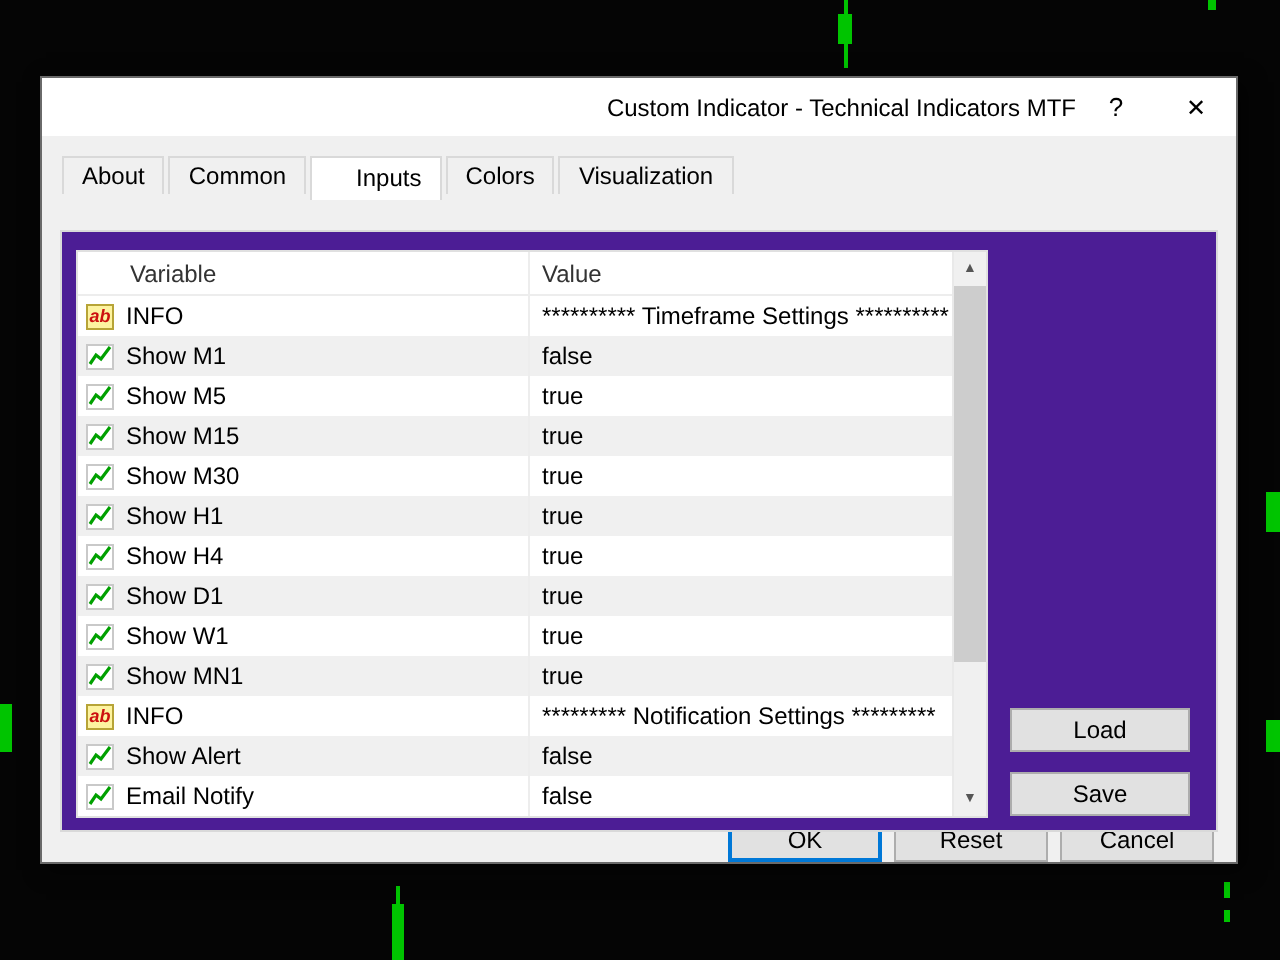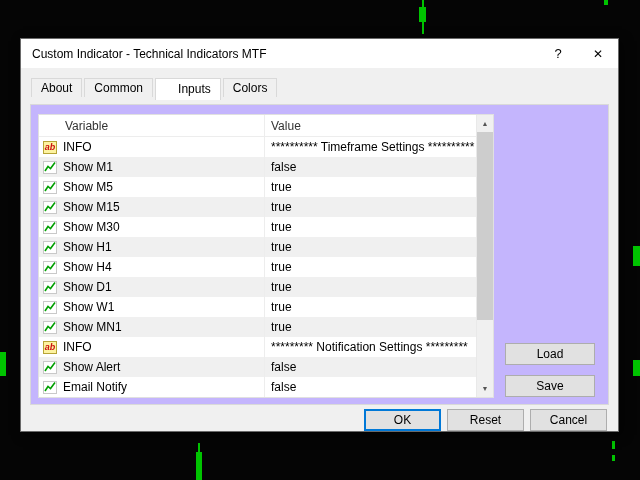--- a/index.html
+++ b/index.html
@@ -13,7 +13,7 @@
             background:#f0f0f0; border:1px solid #6a6a6a; box-shadow:3px 3px 10px rgba(0,0,0,.65); }
 
   .titlebar { height:29px; background:#ffffff; display:flex; align-items:center; }
-  .title { flex:1; padding-left:11px; font-size:12px; color:#000; white-space:nowrap; }
+  .title { flex:1; padding-left:24px; font-size:12px; color:#000; white-space:nowrap;text-align:right; }
   .tb-btn { width:40px; height:29px; border:none; background:#ffffff; font-size:13px; color:#000;
             display:flex; align-items:center; justify-content:center; cursor:default; font-family:inherit; }
   .tb-btn.close { font-size:12px; }

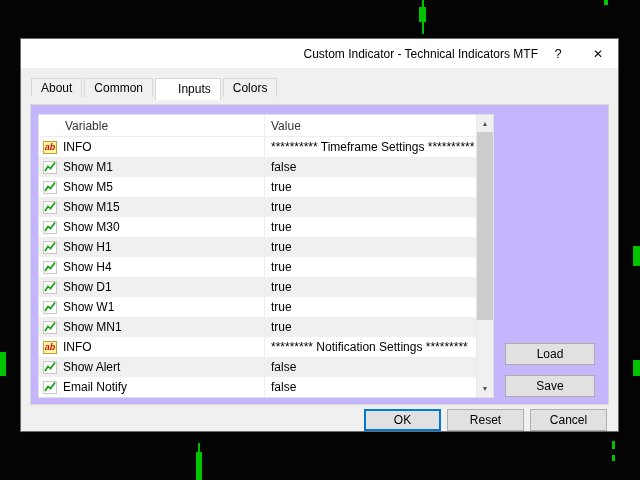--- a/index.html
+++ b/index.html
@@ -92,6 +92,7 @@
         <div class="tab">Common</div>
         <div class="tab active">Inputs</div>
         <div class="tab">Colors</div>
+        <div class="tab">Visualization</div>
       </div>
 
     <div class="tab-panel">

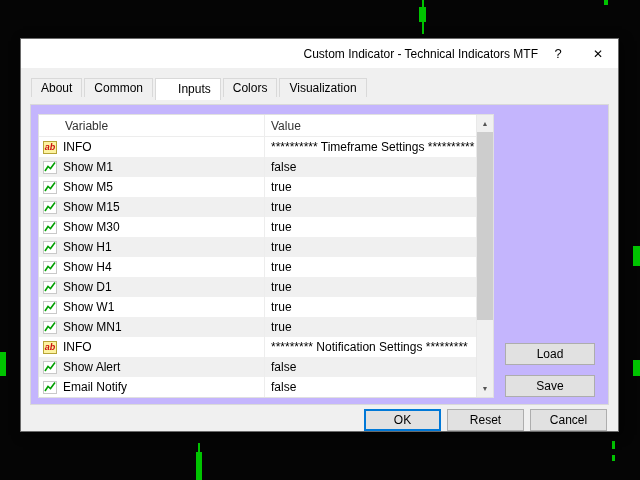--- a/index.html
+++ b/index.html
@@ -23,8 +23,8 @@
          background:#f0f0f0; border:1px solid #d9d9d9; border-bottom:none; margin-right:2px; cursor:default; }
   .tab.active { height:22px; line-height:21px; margin-bottom:-1px; background:#ffffff; position:relative; z-index:5;padding-left:22px; }
 
-  .tab-panel { position:relative; margin:5px 9px; height:301px; border:1px solid #d9d9d9;
-               background:#c4b5fd; z-index:1; }
+  .tab-panel { position:relative; margin:16px 9px; height:301px; border:1px solid #d9d9d9;
+               background:#4c1d95; z-index:1; }
 
   .table-wrap { position:absolute; left:7px; top:9px; width:456px; height:284px;
                 background:#fff; border:1px solid #e0e0e0; display:flex; flex-direction:column; }

